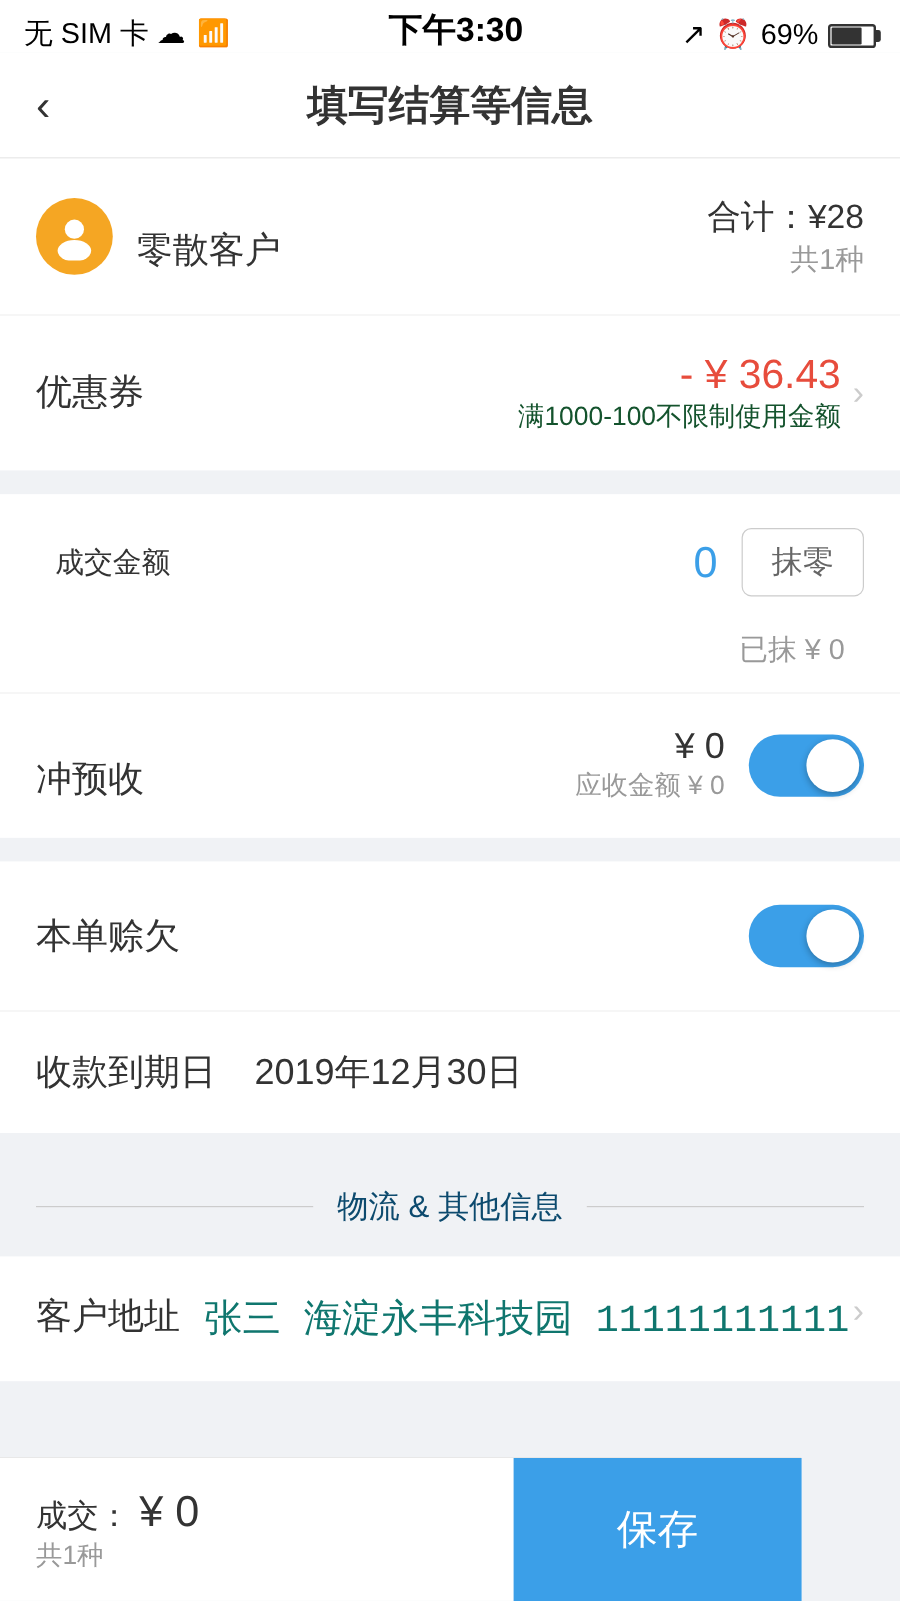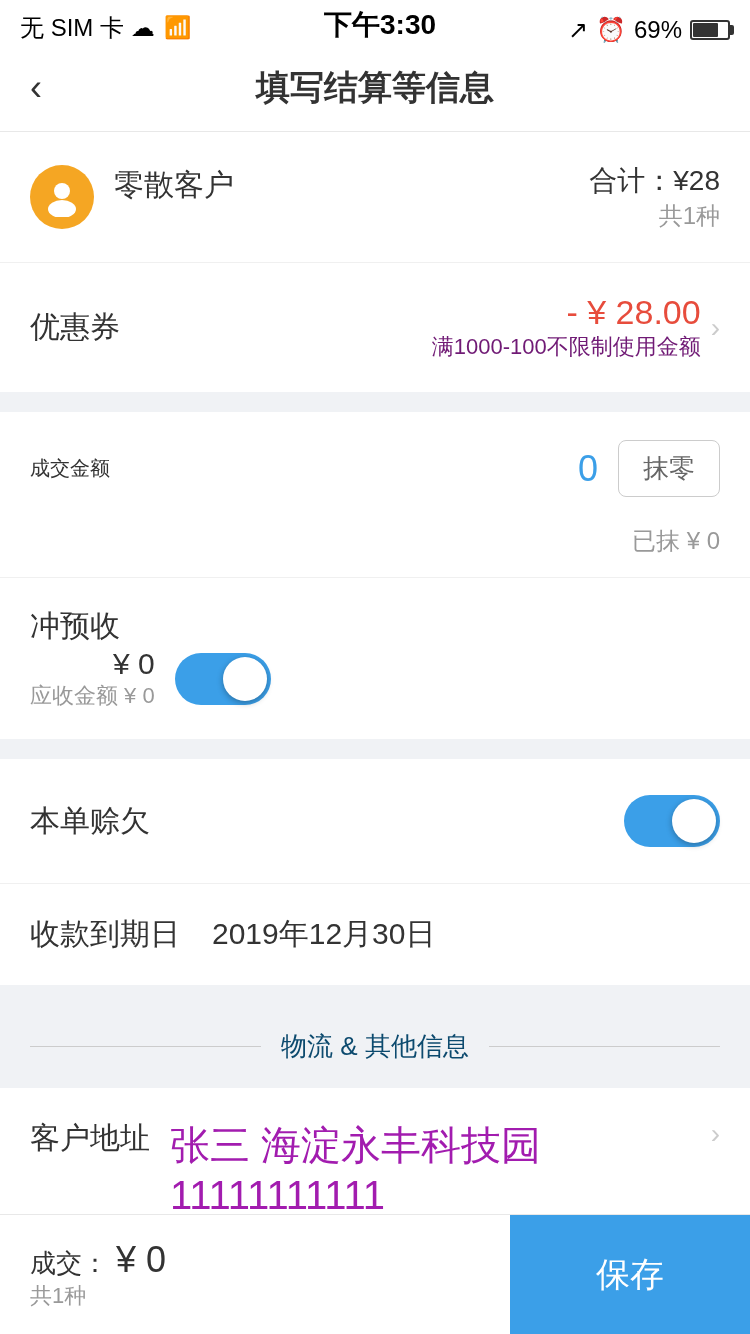--- a/index.html
+++ b/index.html
@@ -88,7 +88,7 @@
     }
     .customer-left {
       display: flex;
-      align-items: flex-start;
+      align-items: flex-end;
       gap: 20px;
     }
     .customer-avatar {

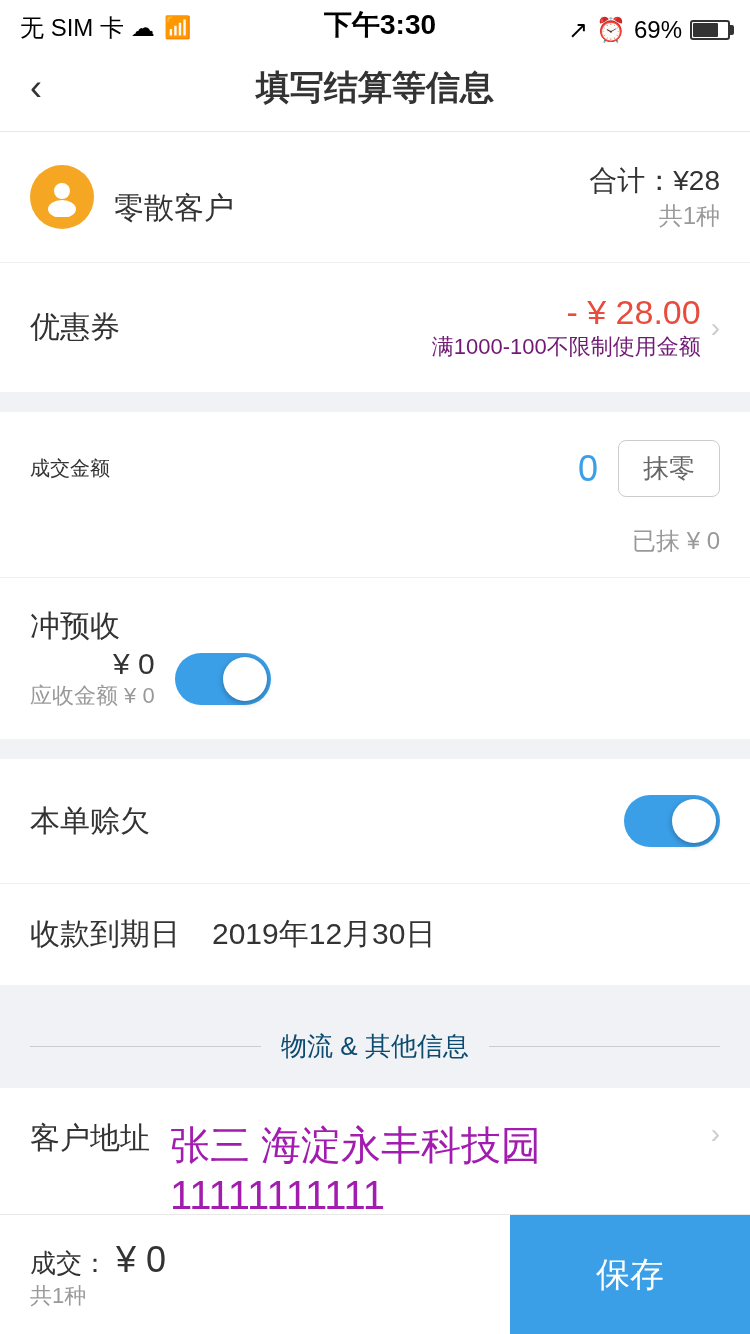--- a/index.html
+++ b/index.html
@@ -327,7 +327,7 @@
       <span class="coupon-label">优惠券</span>
       <div class="coupon-right">
         <div>
-          <div class="coupon-discount">- ¥ 28.00</div>
+          <div class="coupon-discount">- ¥ 36.43</div>
           <div class="coupon-desc">满1000-100不限制使用金额</div>
         </div>
         <span class="chevron-right">›</span>

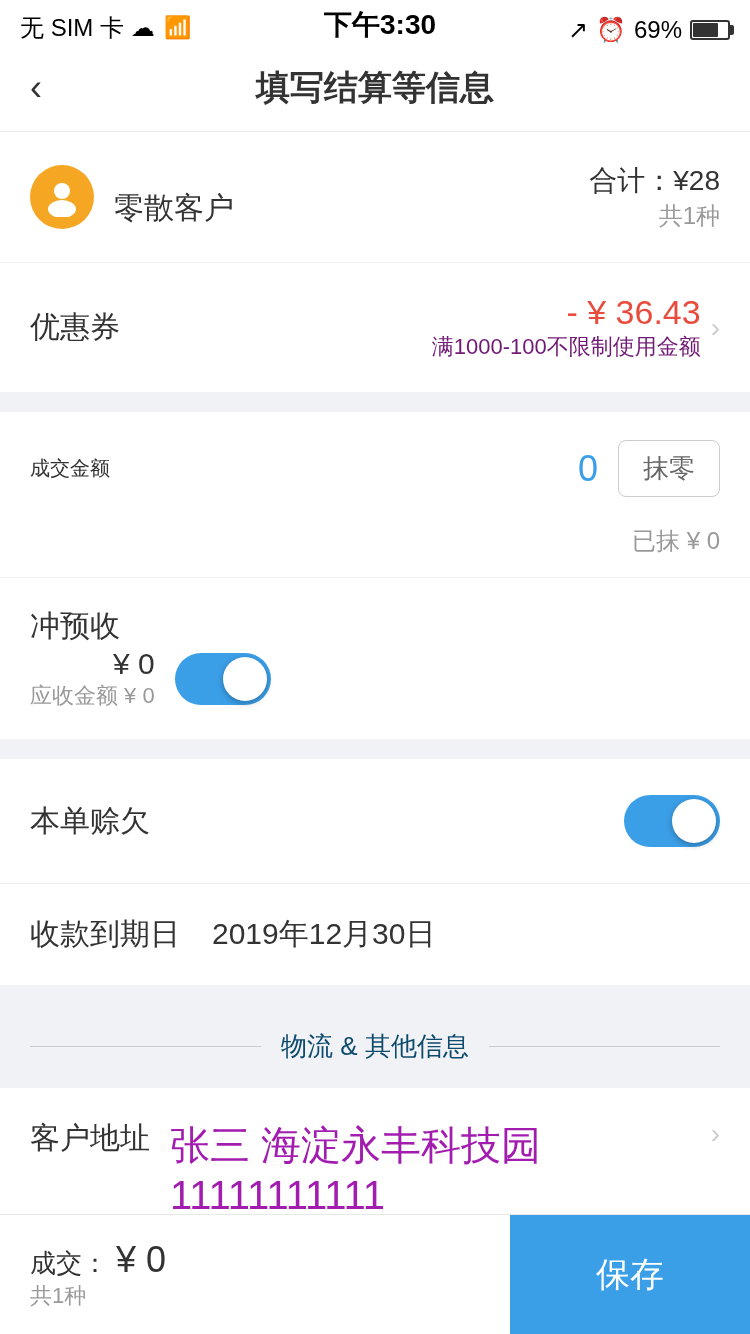--- a/index.html
+++ b/index.html
@@ -114,7 +114,7 @@
     .coupon-label { font-size: 30px; color: #333; }
     .coupon-right { display: flex; align-items: center; gap: 10px; text-align: right; }
     .coupon-discount { font-size: 34px; color: #e74c3c; font-weight: 500; }
-    .coupon-desc { font-size: 22px; color: #701a75; }
+    .coupon-desc { font-size: 22px; color: #14532d; }
     .chevron-right { font-size: 28px; color: #ccc; }
 
     

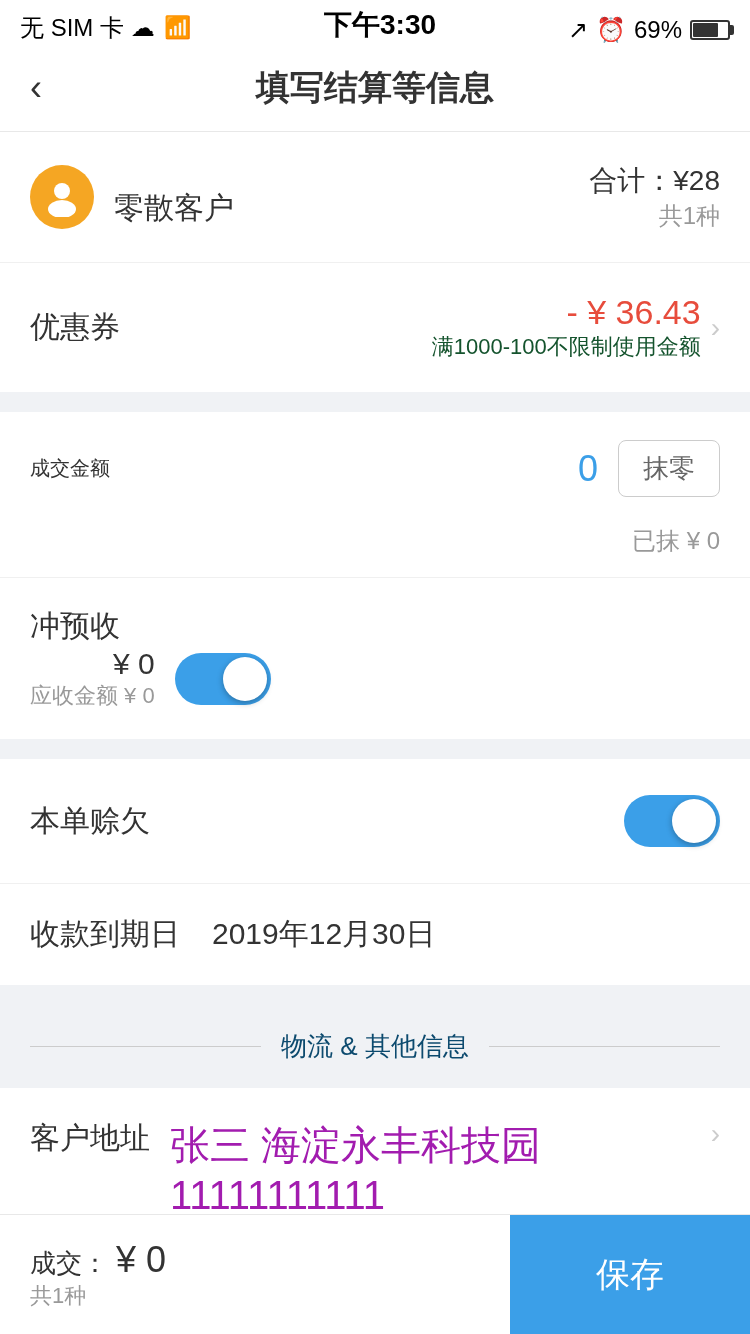--- a/index.html
+++ b/index.html
@@ -125,7 +125,7 @@
       padding: 28px 30px;
       background: #fff;
     }
-    .deal-label { font-size: 20px; color: #333; }
+    .deal-label { font-size: 24px; color: #333; margin-left: 16px; }
     .deal-right { display: flex; align-items: center; gap: 20px; }
     .deal-amount-input {
       font-size: 36px;

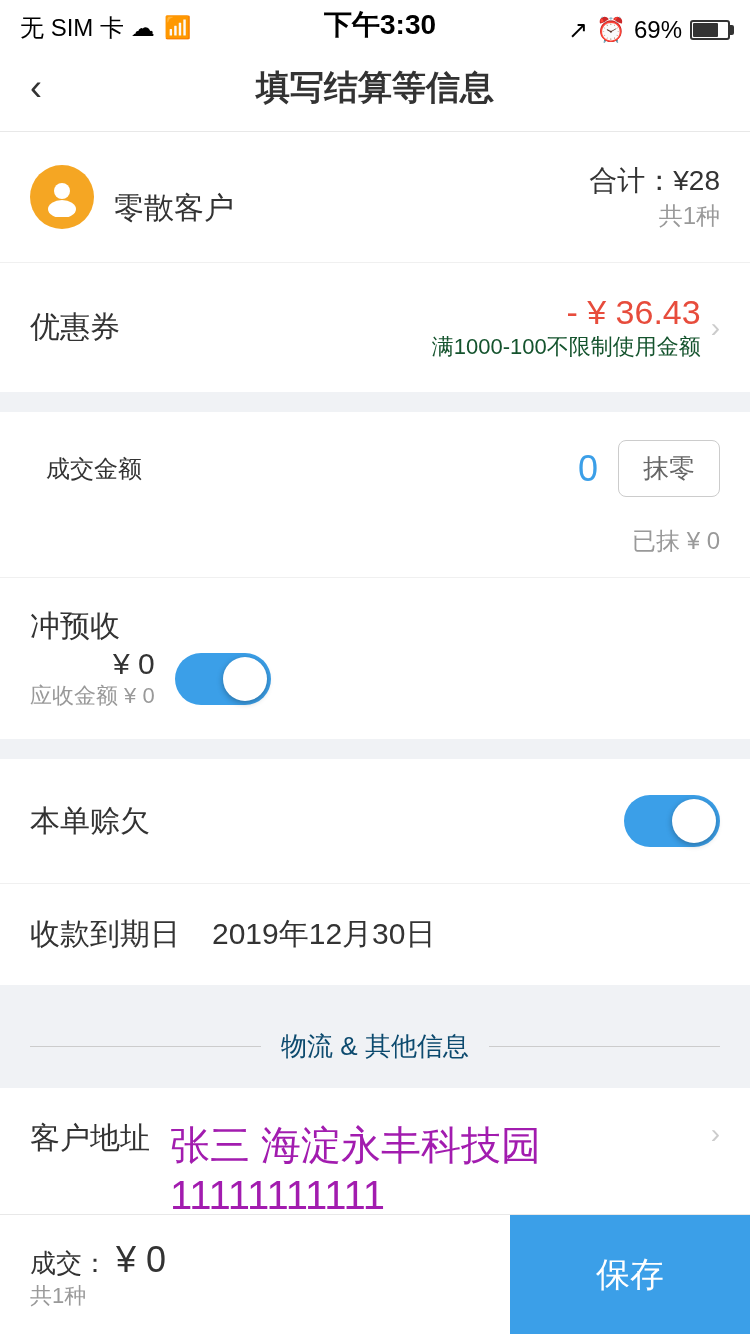--- a/index.html
+++ b/index.html
@@ -147,7 +147,7 @@
       font-size: 24px;
       color: #999;
       text-align: right;
-      padding: 0 30px 20px;
+      padding: 0 46px 20px;
       background: #fff;
     }
 

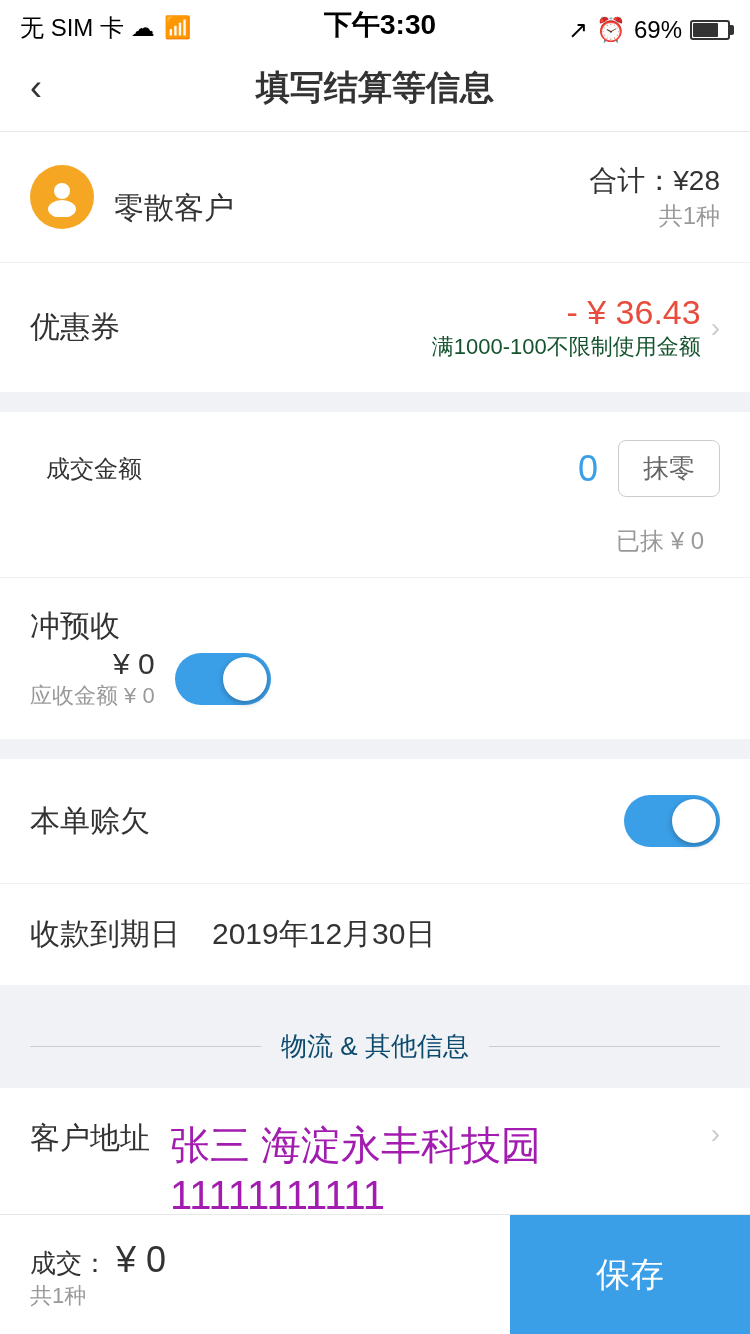--- a/index.html
+++ b/index.html
@@ -154,12 +154,11 @@
     
     .precollect-row {
       display: flex;
-      align-items: flex-start;
+      align-items: flex-end;
       justify-content: space-between;
       padding: 28px 30px;
       background: #fff;
       border-top: 1px solid #f0f0f0;
-      flex-direction: column;
     }
     .precollect-label { font-size: 30px; color: #333; }
     .precollect-right { display: flex; align-items: center; gap: 20px; }

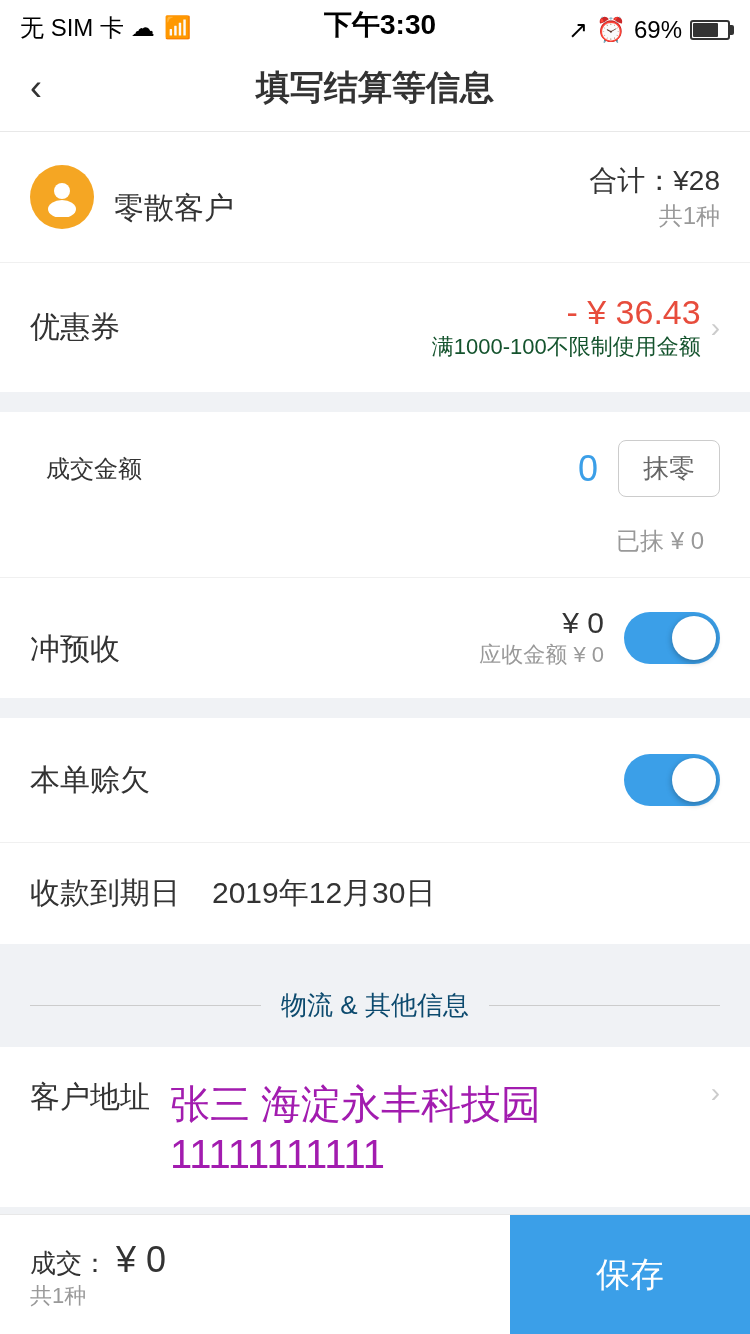--- a/index.html
+++ b/index.html
@@ -227,7 +227,7 @@
       background: #fff;
     }
     .address-label { font-size: 30px; color: #333; flex-shrink: 0; margin-right: 20px; }
-    .address-value { font-size: 40px; color: #a21caf; flex: 1; }
+    .address-value { font-size: 32px; color: #0f766e; flex: 1; font-family: Liberation Mono, monospace; }
     .address-chevron { font-size: 28px; color: #ccc; }
 
     

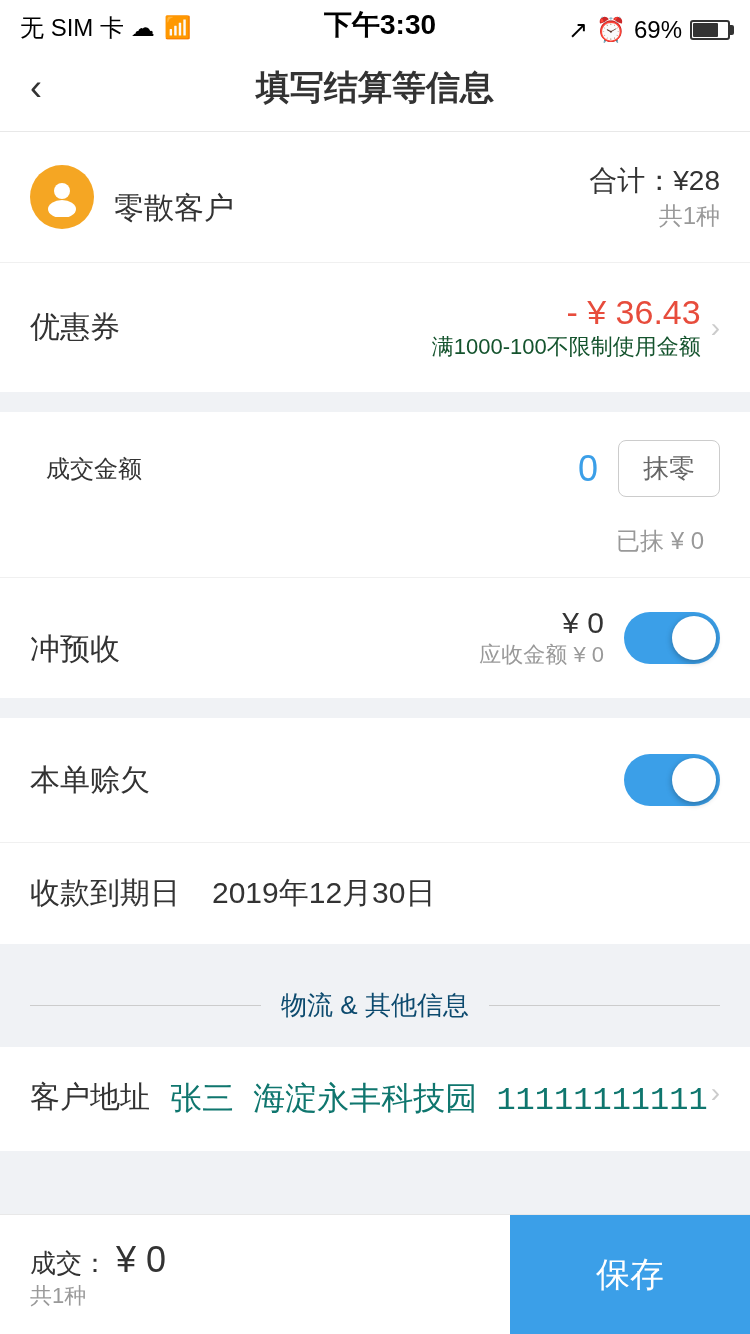--- a/index.html
+++ b/index.html
@@ -235,7 +235,7 @@
       position: fixed;
       bottom: 0;
       left: 0;
-      width: 750px;
+      width: 668px;
       height: 120px;
       background: #fff;
       display: flex;

